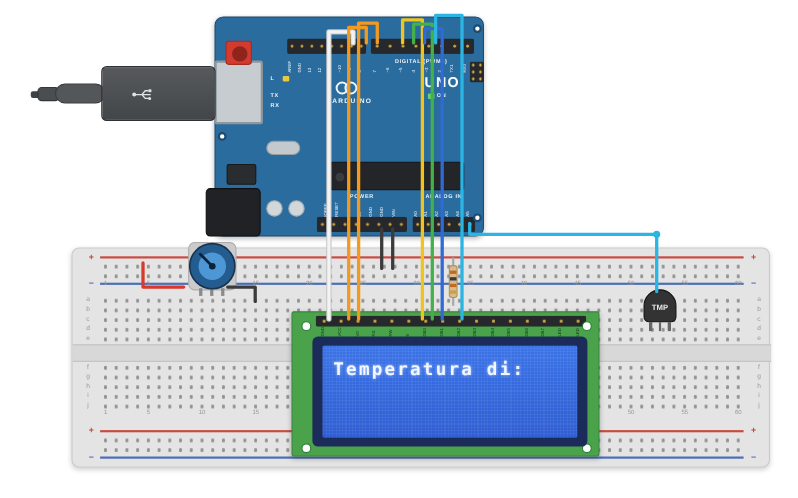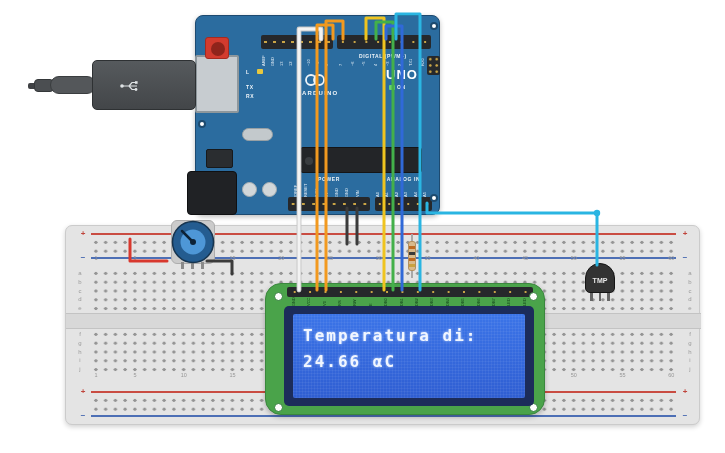--- a/index.html
+++ b/index.html
@@ -57,7 +57,7 @@
 
   
   .lcd{position:absolute;left:265px;top:283px;width:280px;height:132px;background:#4aa34a;
-    border:1.5px solid #3a873d;border-radius:16px;box-shadow:0 2px 5px rgba(0,0,0,.25);z-index:3}
+    border:1.5px solid #3a873d;border-radius:2px;box-shadow:0 2px 5px rgba(0,0,0,.25);z-index:3}
   .lcd-strip{position:absolute;left:21px;top:3px;width:246px;height:10px;background:#26282b;border-radius:2px;
     background-image:radial-gradient(circle,#caa546 1.2px,rgba(0,0,0,0) 1.5px);background-size:15.4px 10px}
   .lcd-hole{position:absolute;width:9px;height:9px;border-radius:50%;background:#fdfdfd;border:1.5px solid #2e7d37}

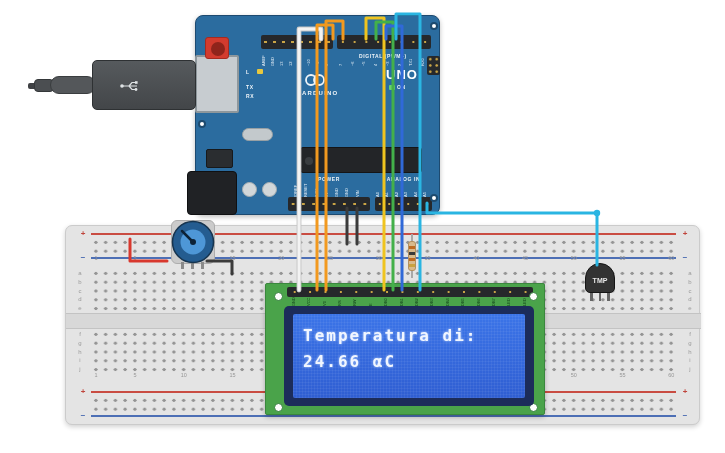--- a/index.html
+++ b/index.html
@@ -271,7 +271,6 @@
     <div class="lcd-bezel">
       <div class="lcd-screen">
         <div class="lcd-line l1">Temperatura di:</div>
-        <div class="lcd-line l2">24.66 αC</div>
       </div>
     </div>
   <span class="pin-label lcd-pin" style="left: 25.7px; top: 13px;">GND</span>

